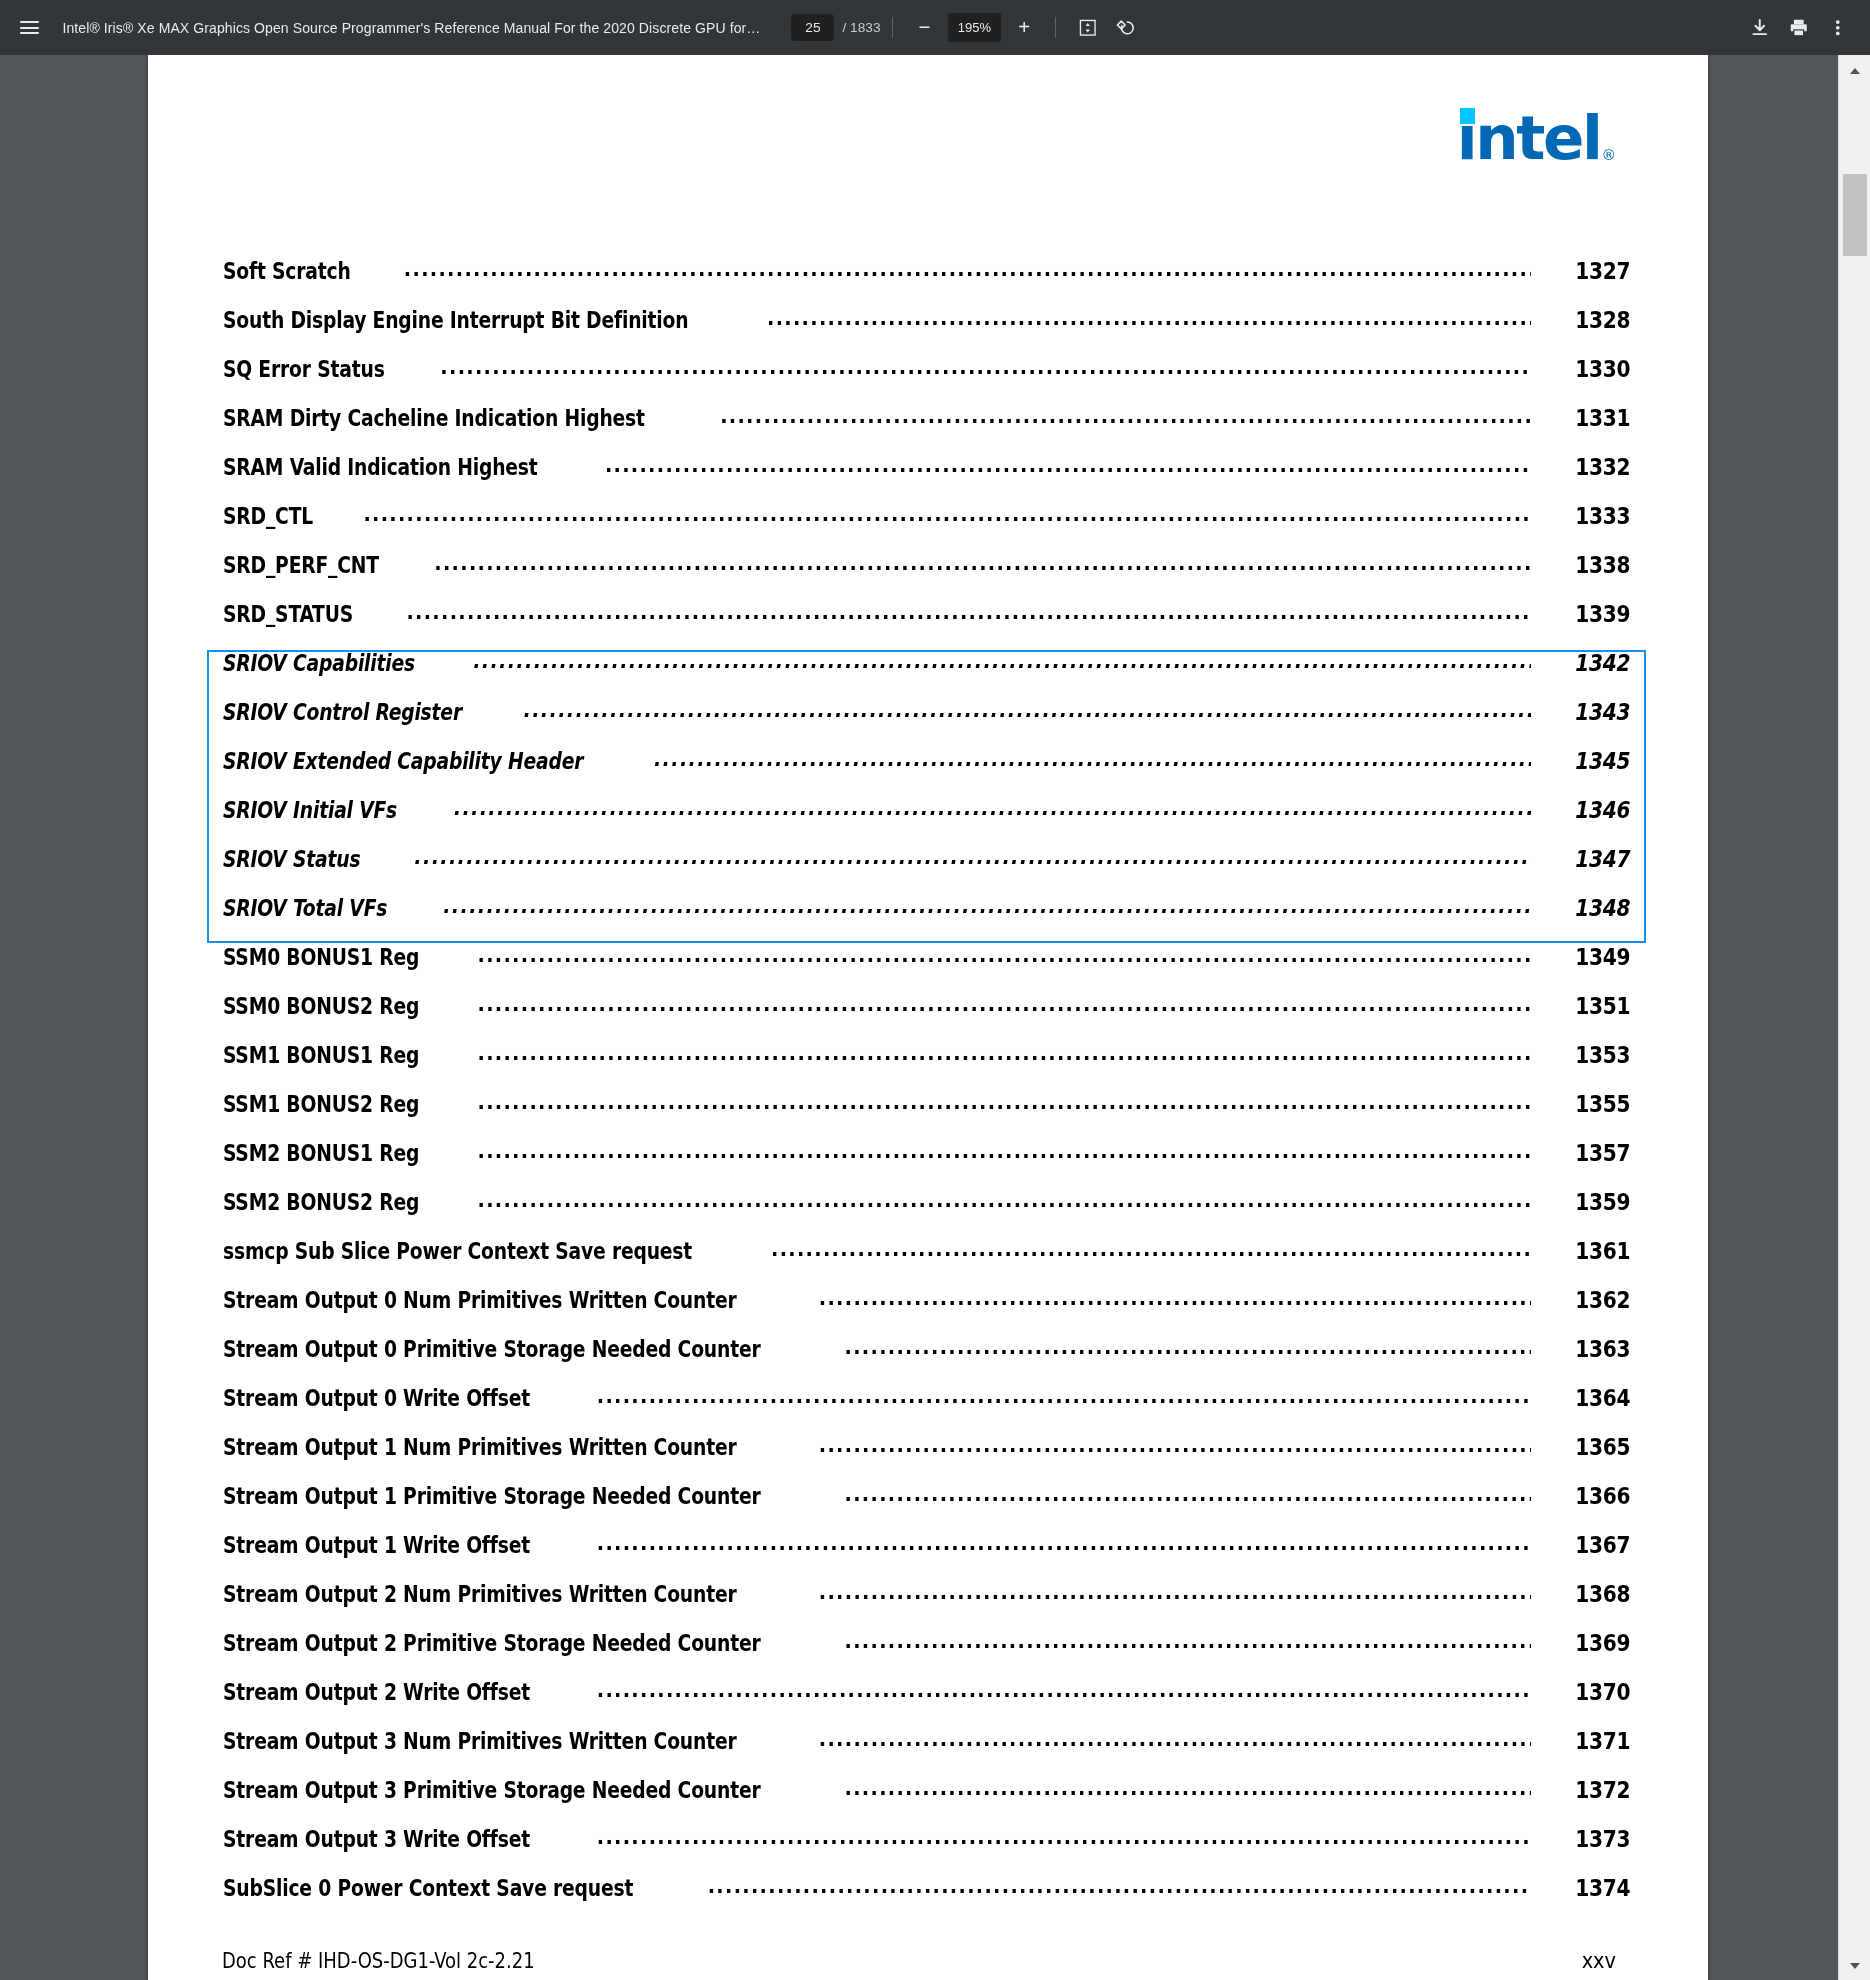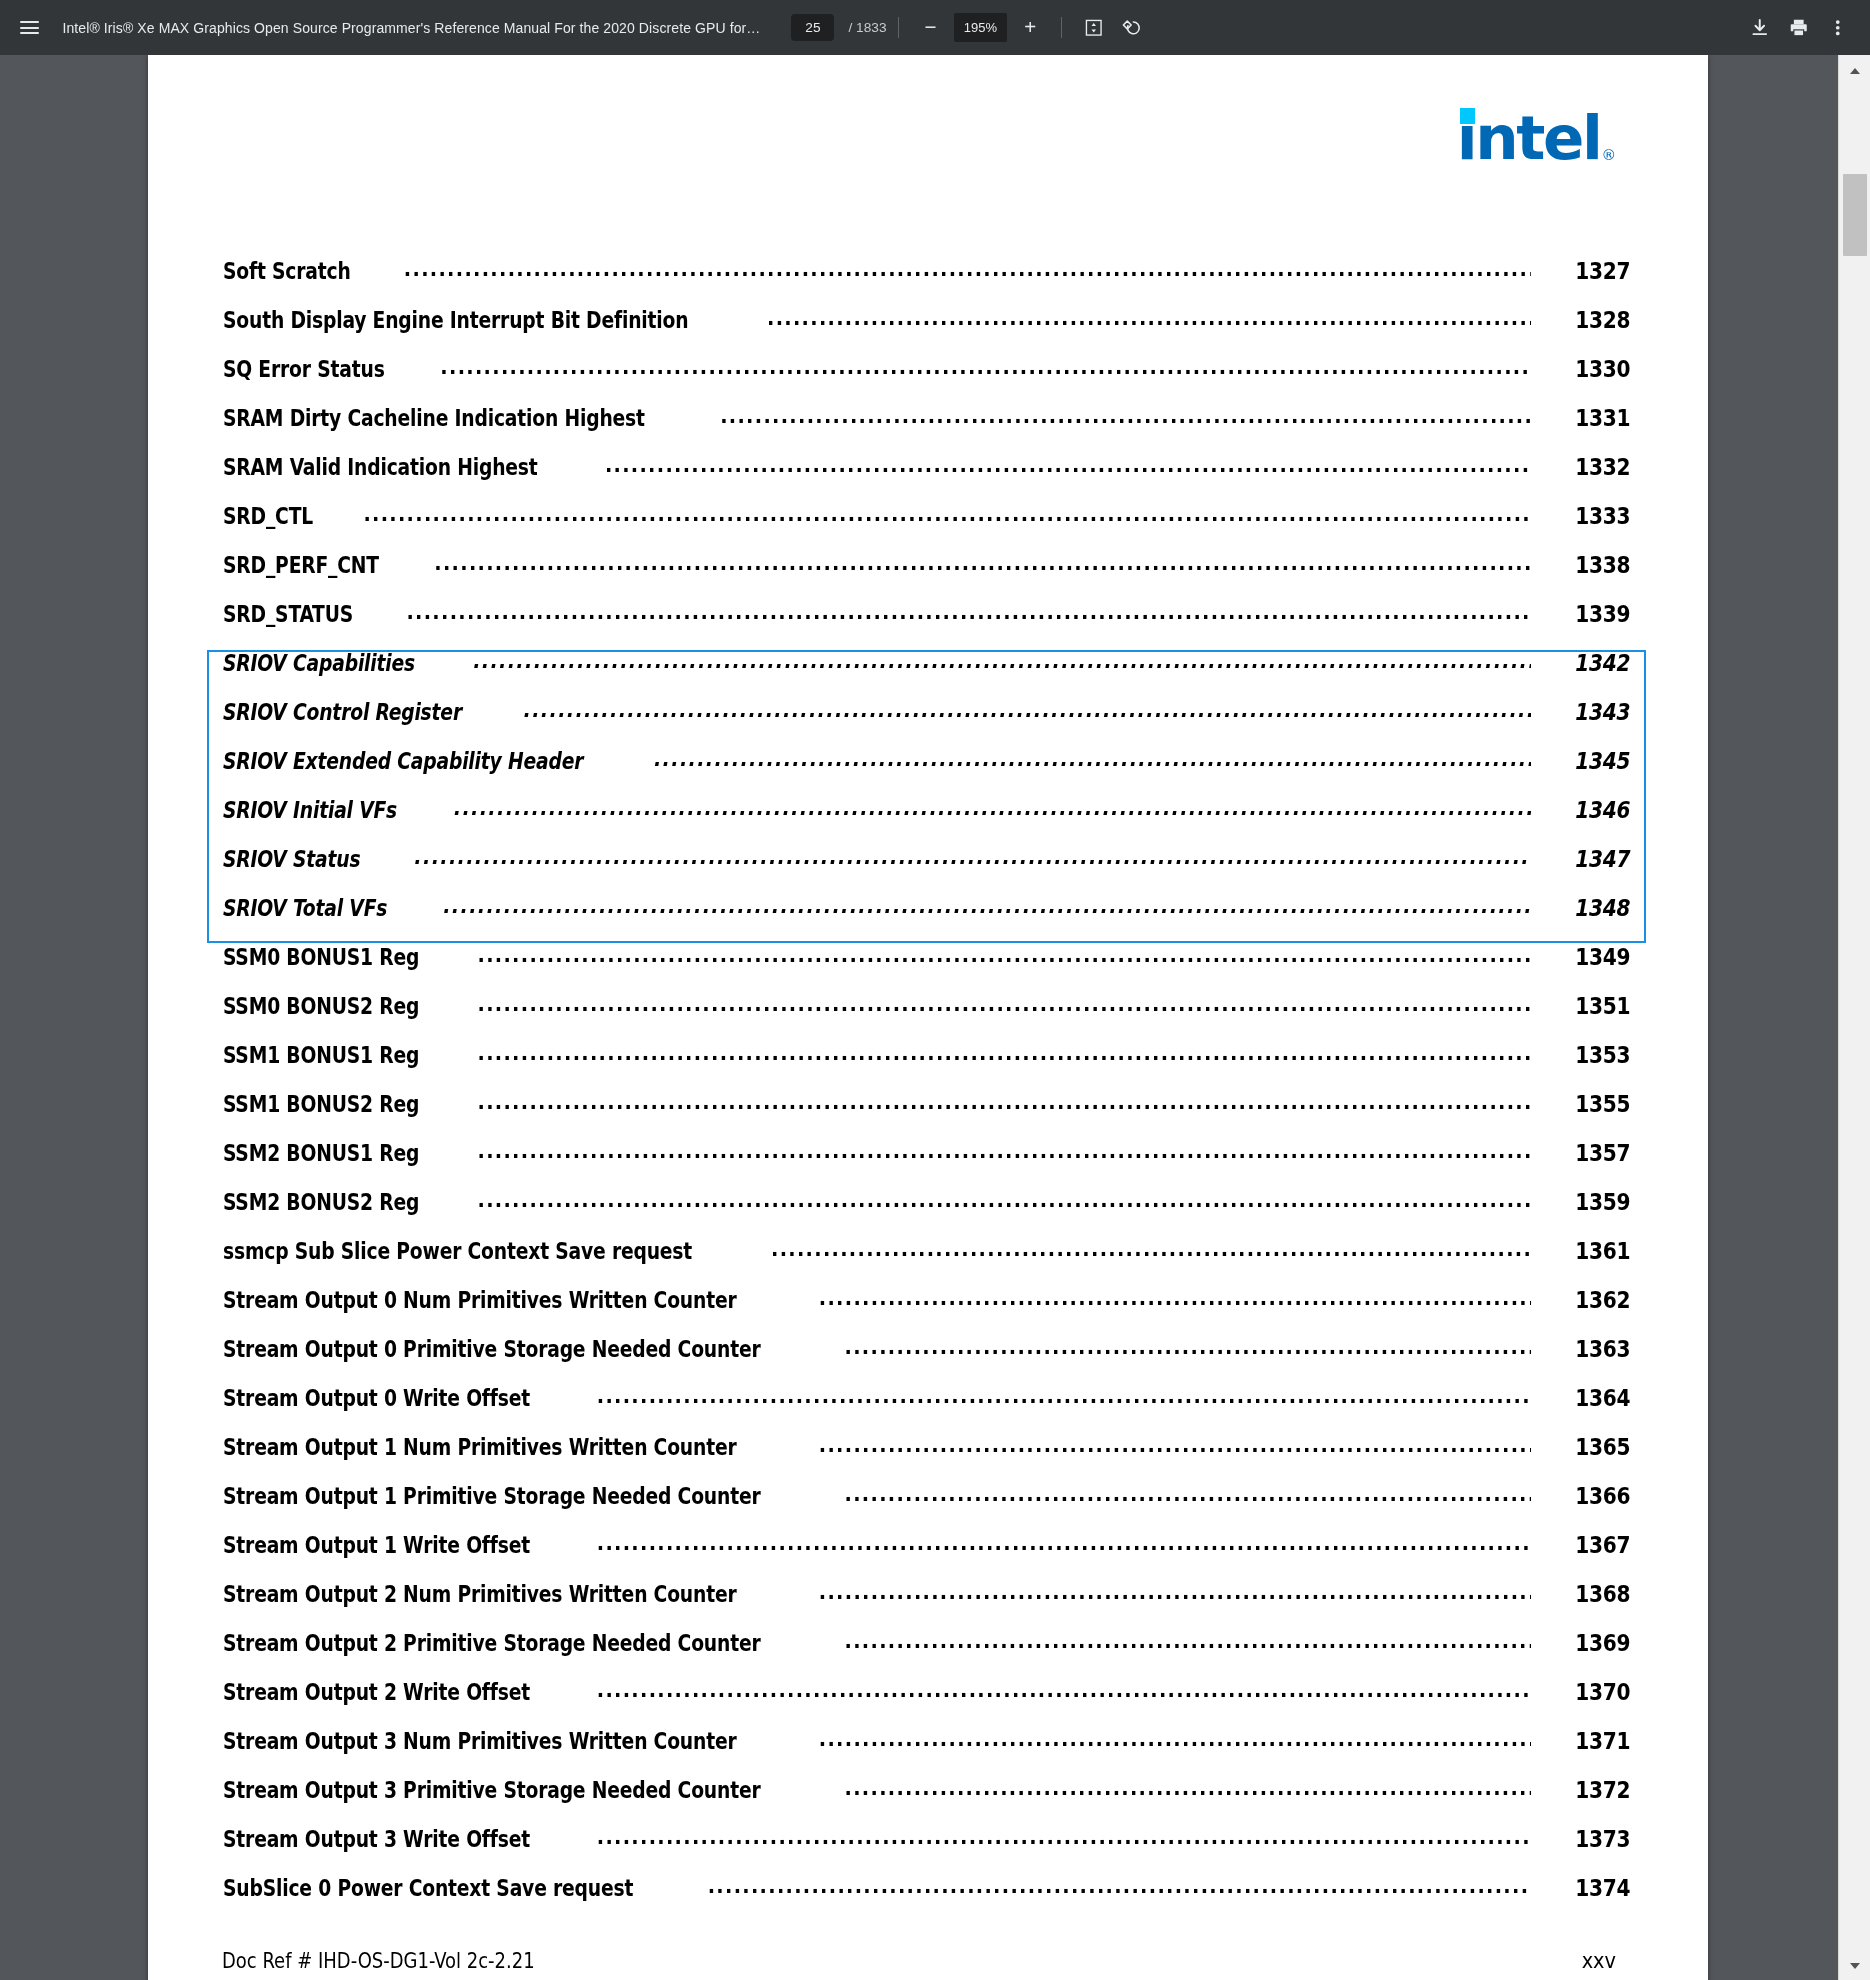--- a/index.html
+++ b/index.html
@@ -63,7 +63,7 @@
     text-align: center;
     border-radius: 4px;
   }
-  #page-total { font-size: 13.7px; color: #c8cacd; margin-left: 14px; white-space: nowrap; }
+  #page-total { font-size: 13.7px; color: #c8cacd; margin-left: 8px; white-space: nowrap; }
 
   .zoom-nav { display: flex; align-items: center; flex: 0 0 auto; }
   .zoom-sign { font-size: 20.5px; line-height: 1; color: #e8eaed; user-select: none; }

